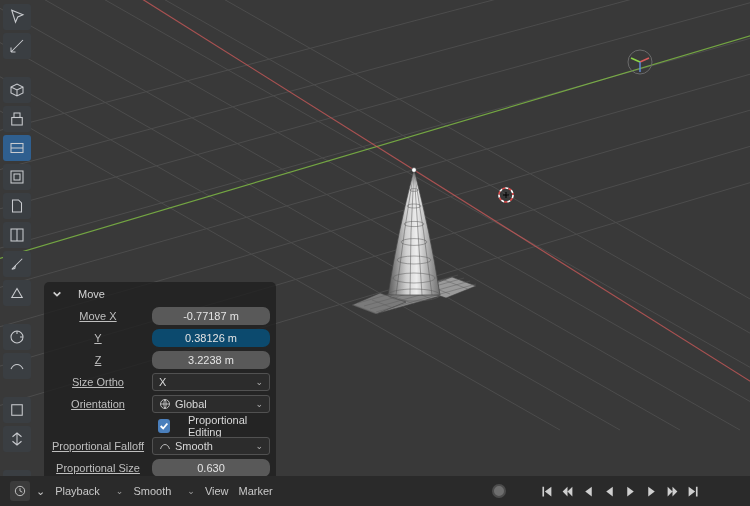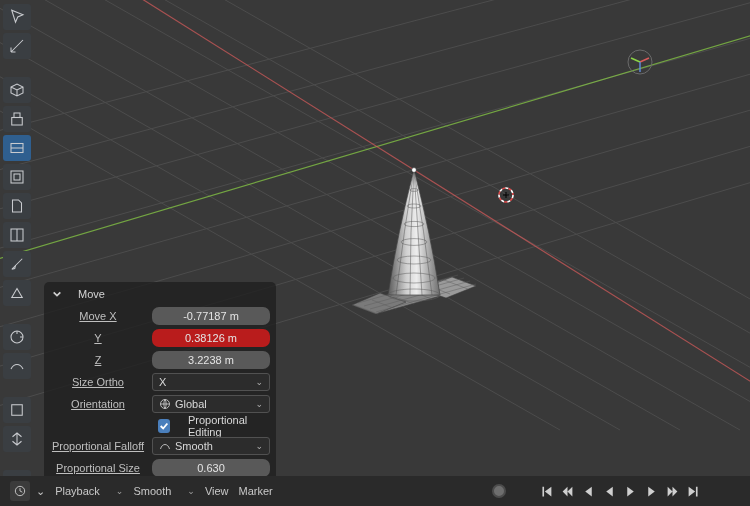--- a/index.html
+++ b/index.html
@@ -22,7 +22,7 @@
   .row { display: flex; align-items: center; height: 20px; margin-bottom: 2px; }
   .row .lab { width: 102px; text-align: center; padding-right: 6px; color: #bfbfbf; text-decoration: underline; }
   .field { flex: 1; height: 18px; background: #595959; border-radius: 7px; display: flex; align-items: center; justify-content: center; color: #e4e4e4; padding: 0 6px; cursor: ew-resize; }
-  .field.darker { background: #b91c1c; }
+  .field.darker { background: #0c4a6e; }
   .sel { flex: 1; height: 18px; background: #2c2c2c; border: 1px solid #515151; border-radius: 3px; display: flex; align-items: center; padding: 0 6px; gap: 4px; color: #d8d8d8; position:relative; cursor:pointer;}
   .sel .chev { margin-left: auto; font-size: 9px; color:#b0b0b0;}
   .chk { display: flex; align-items: center; gap: 18px; padding-left: 108px; height: 20px; color: #d8d8d8; }

